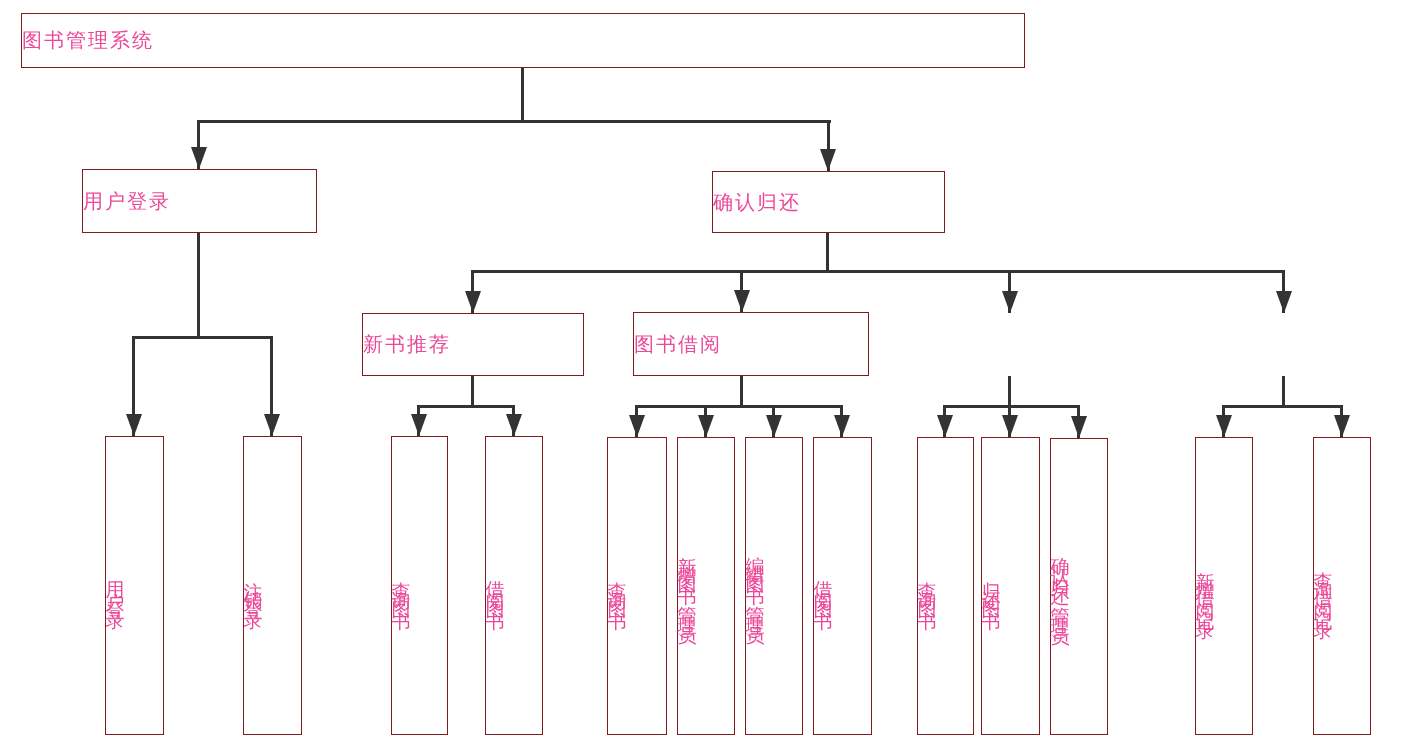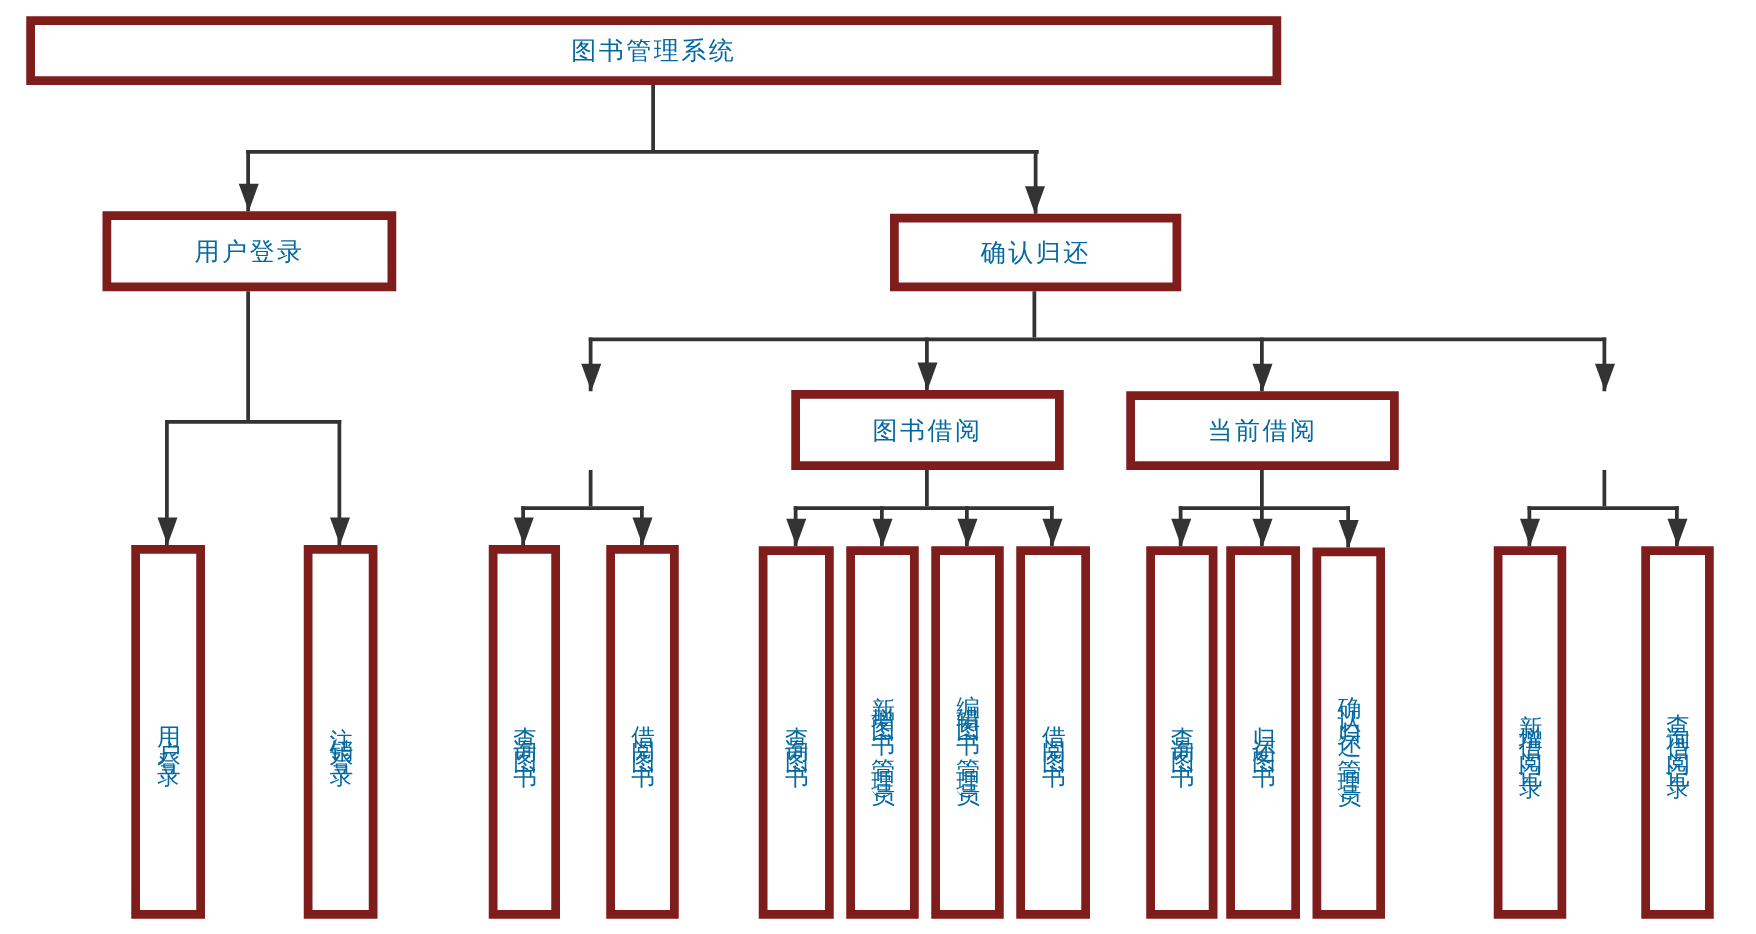--- a/index.html
+++ b/index.html
@@ -8,8 +8,8 @@
     font-family:"Liberation Sans","DejaVu Sans",sans-serif;
   }
   .box{
-    position:absolute;box-sizing:border-box;border:7px solid #7f1d1d;background:#ffffff;
-    display:flex;align-items:center;justify-content:center;color:#0369a1;
+    position:absolute;box-sizing:border-box;border:1px solid #7f1d1d;background:#ffffff;
+    display:flex;align-items:center;color:#ec4899;
   }
   .box.h .lbl{font-size:20px;letter-spacing:2px;white-space:nowrap;}
   .box.v .lbl{

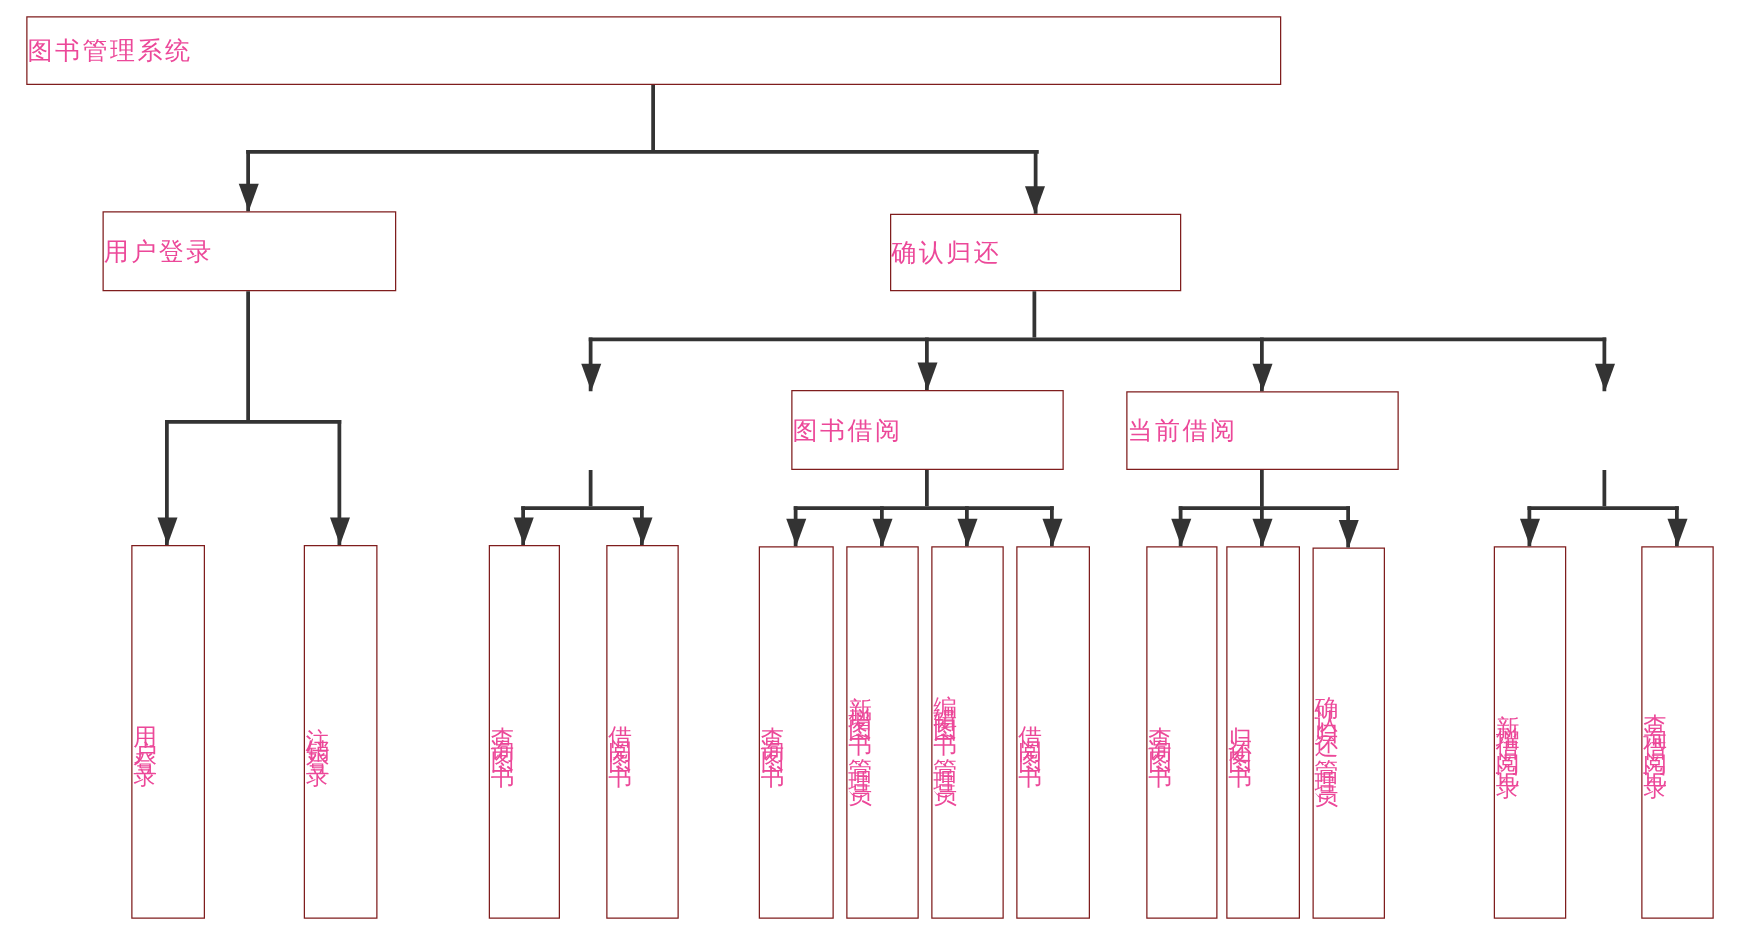--- a/index.html
+++ b/index.html
@@ -44,6 +44,9 @@
     <span class="lbl">确认归还</span>
   </div>
 
+  <div class="box h" style="left:362px;top:313px;width:222px;height:63px">
+    <span class="lbl">新书推荐</span>
+  </div>
   <div class="box h" style="left:633px;top:312px;width:218px;height:64px">
     <span class="lbl">图书借阅</span>
   </div>

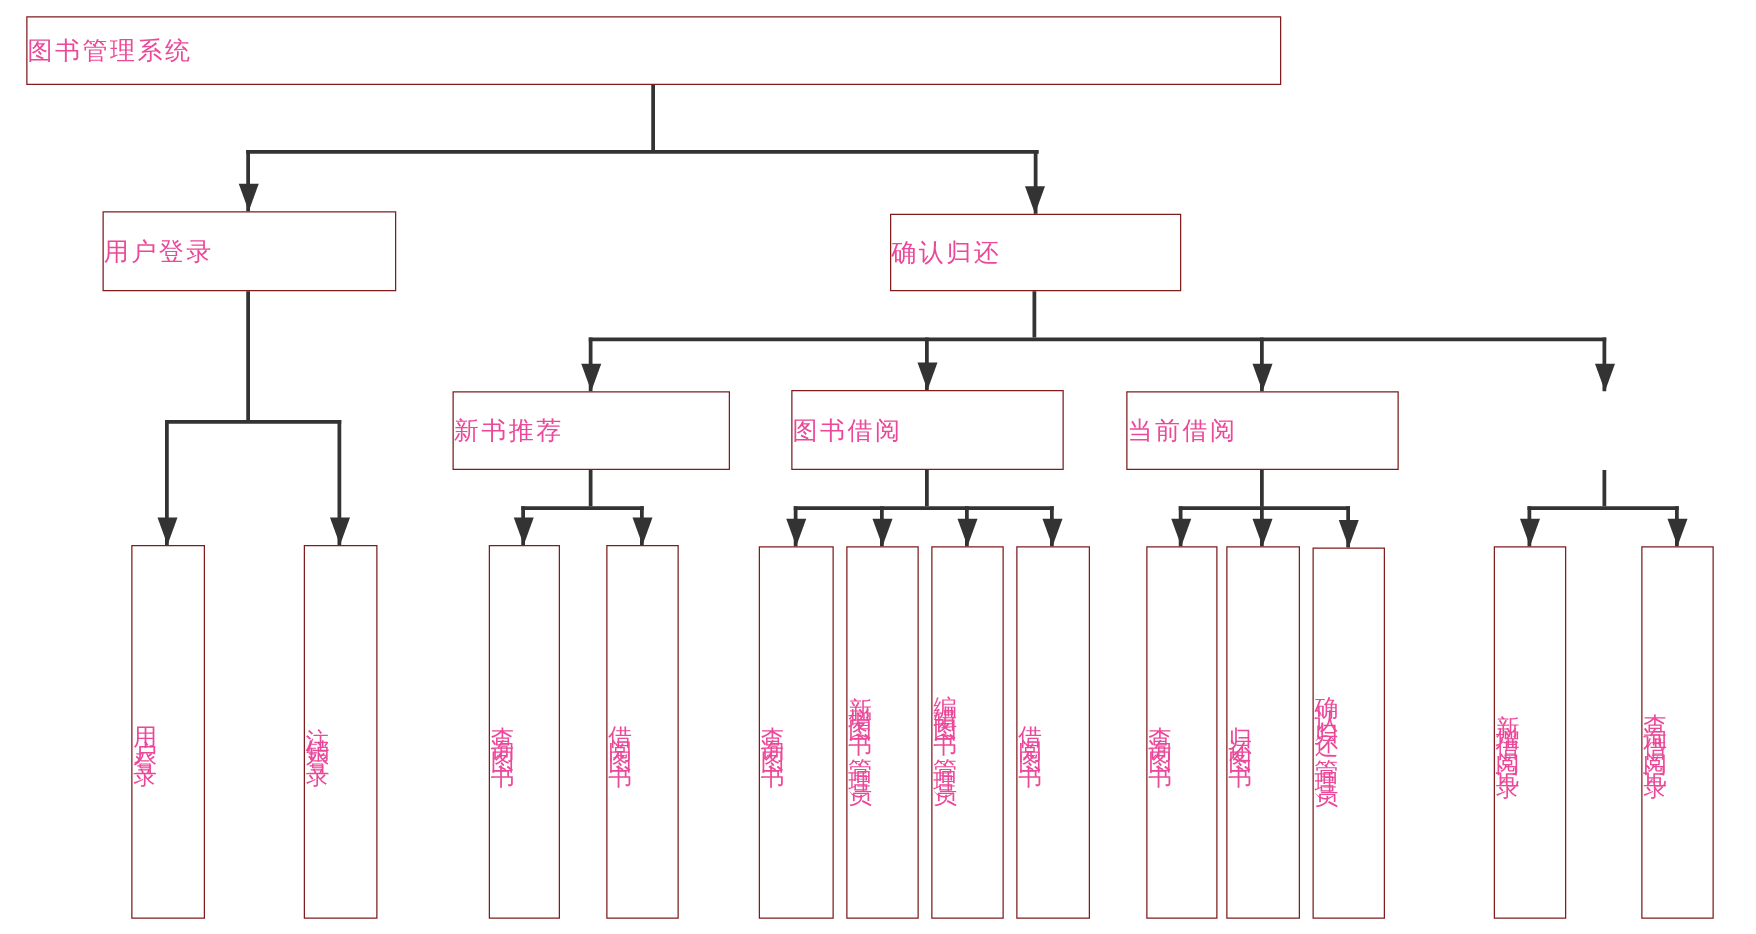--- a/index.html
+++ b/index.html
@@ -47,7 +47,7 @@
   <div class="box h" style="left:362px;top:313px;width:222px;height:63px">
     <span class="lbl">新书推荐</span>
   </div>
-  <div class="box h" style="left:633px;top:312px;width:218px;height:64px">
+  <div class="box h" style="left:633px;top:312px;width:236px;height:64px">
     <span class="lbl">图书借阅</span>
   </div>
   <div class="box h" style="left:901px;top:313px;width:218px;height:63px">

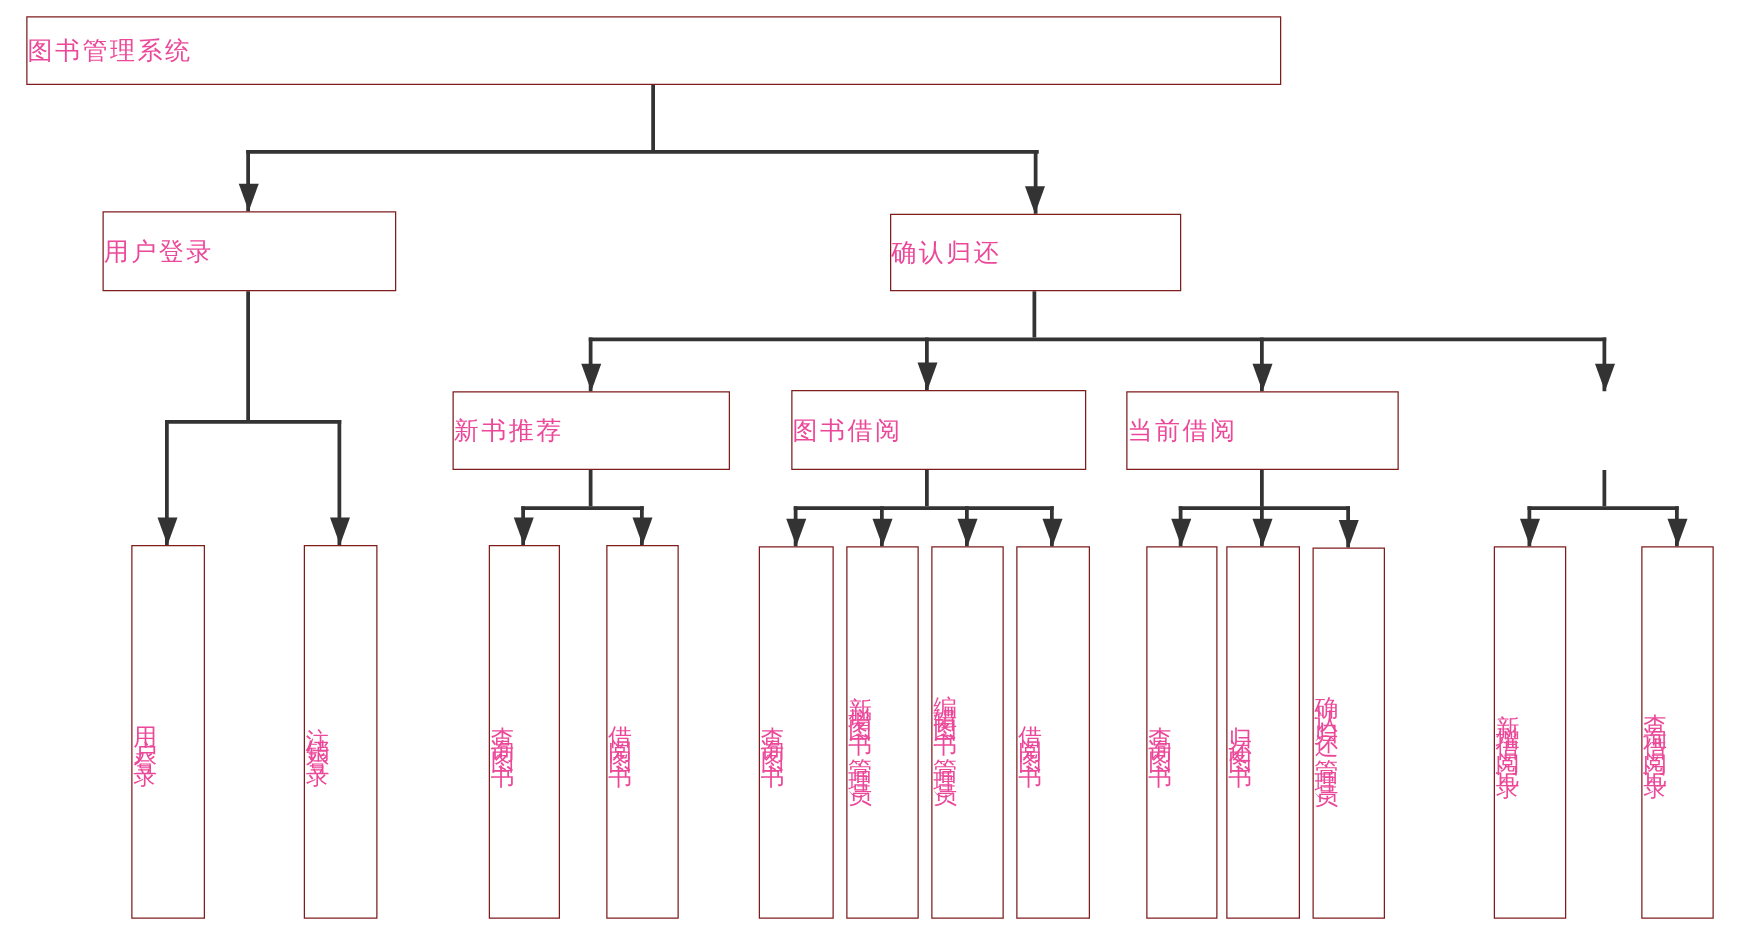--- a/index.html
+++ b/index.html
@@ -49,9 +49,6 @@
   </div>
   <div class="box h" style="left:633px;top:312px;width:236px;height:64px">
     <span class="lbl">图书借阅</span>
-  </div>
-  <div class="box h" style="left:901px;top:313px;width:218px;height:63px">
-    <span class="lbl">当前借阅</span>
   </div>
 
   <div class="box v" style="left:105px;top:436px;width:59px;height:299px">

